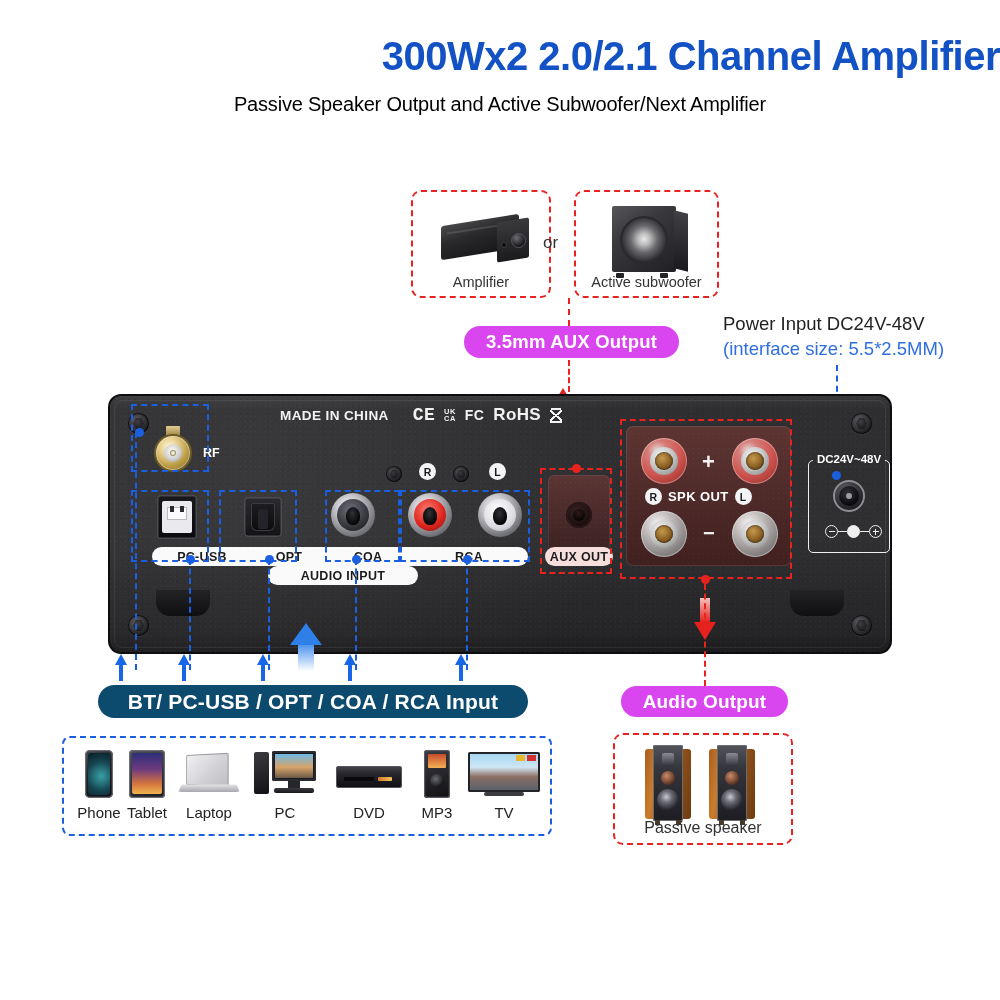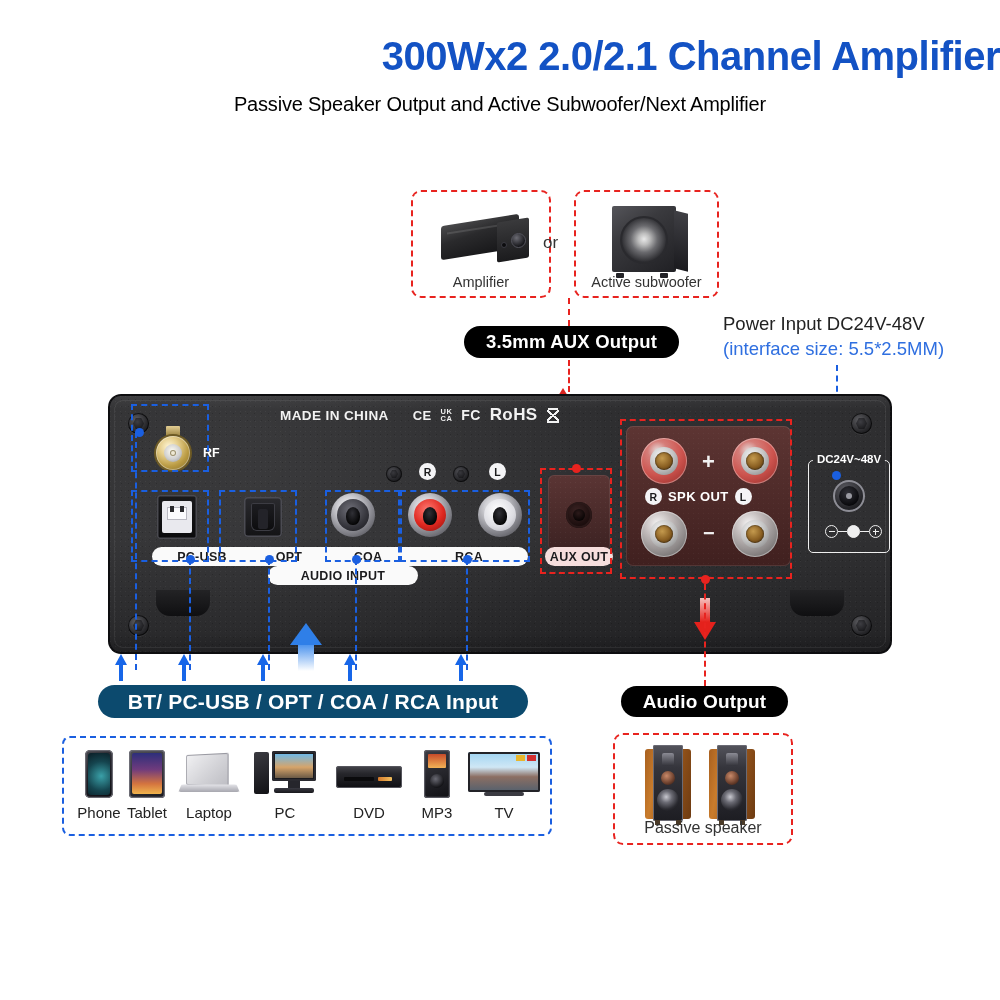--- a/index.html
+++ b/index.html
@@ -107,7 +107,7 @@
     color: #fff; font-weight: bold; border-radius: 999px;
     letter-spacing: 0.2px;
   }
-  .pill-red { background: #000000; }
+  .pill-red { background: #d946ef; }
   .pill-blue { background: #0c4a6e; }
 
   

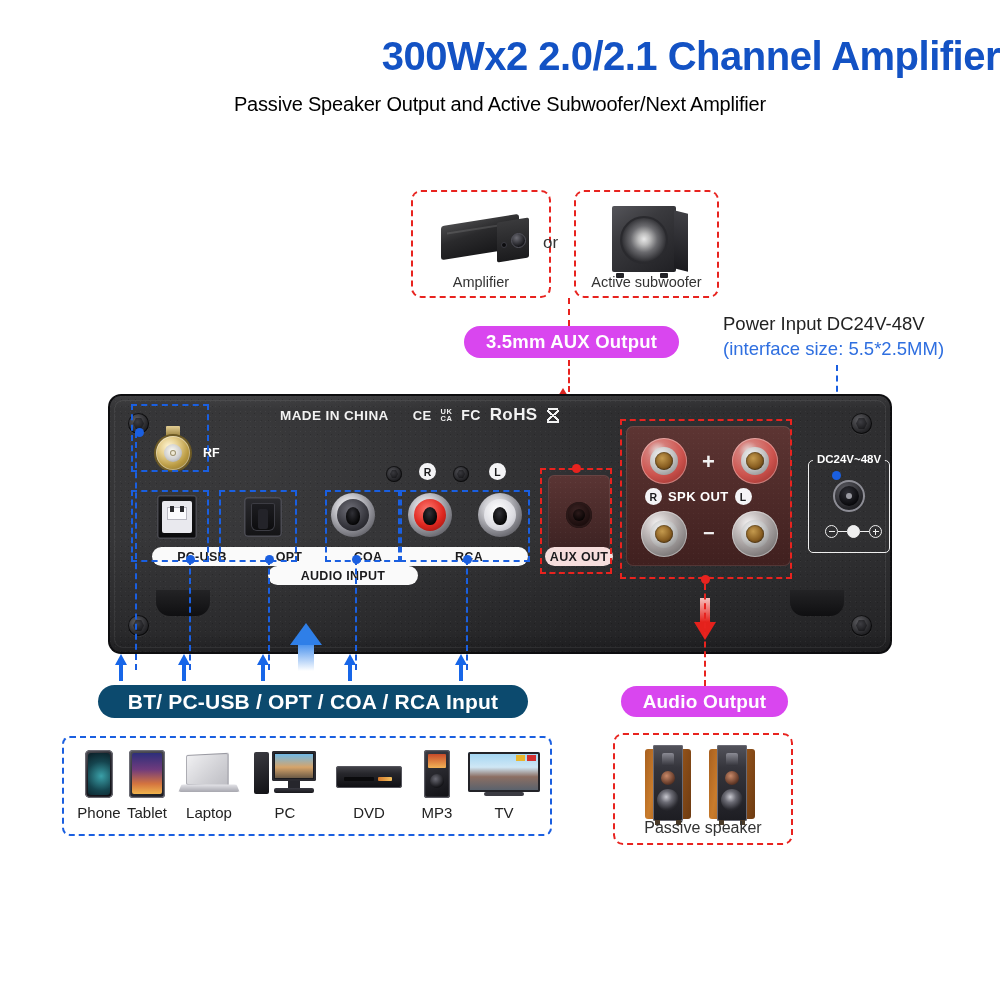--- a/index.html
+++ b/index.html
@@ -588,7 +588,7 @@
     <div id="cert">
       <span>MADE IN CHINA</span>
       <span style="width:6px;"></span>
-      <span style="font-size:13px;">CE</span>
+      <span style="font-size:18px;font-family:Liberation Mono, monospace;">CE</span>
       <span class="ukca">
         <span>UK</span>
           <span>CA</span>

